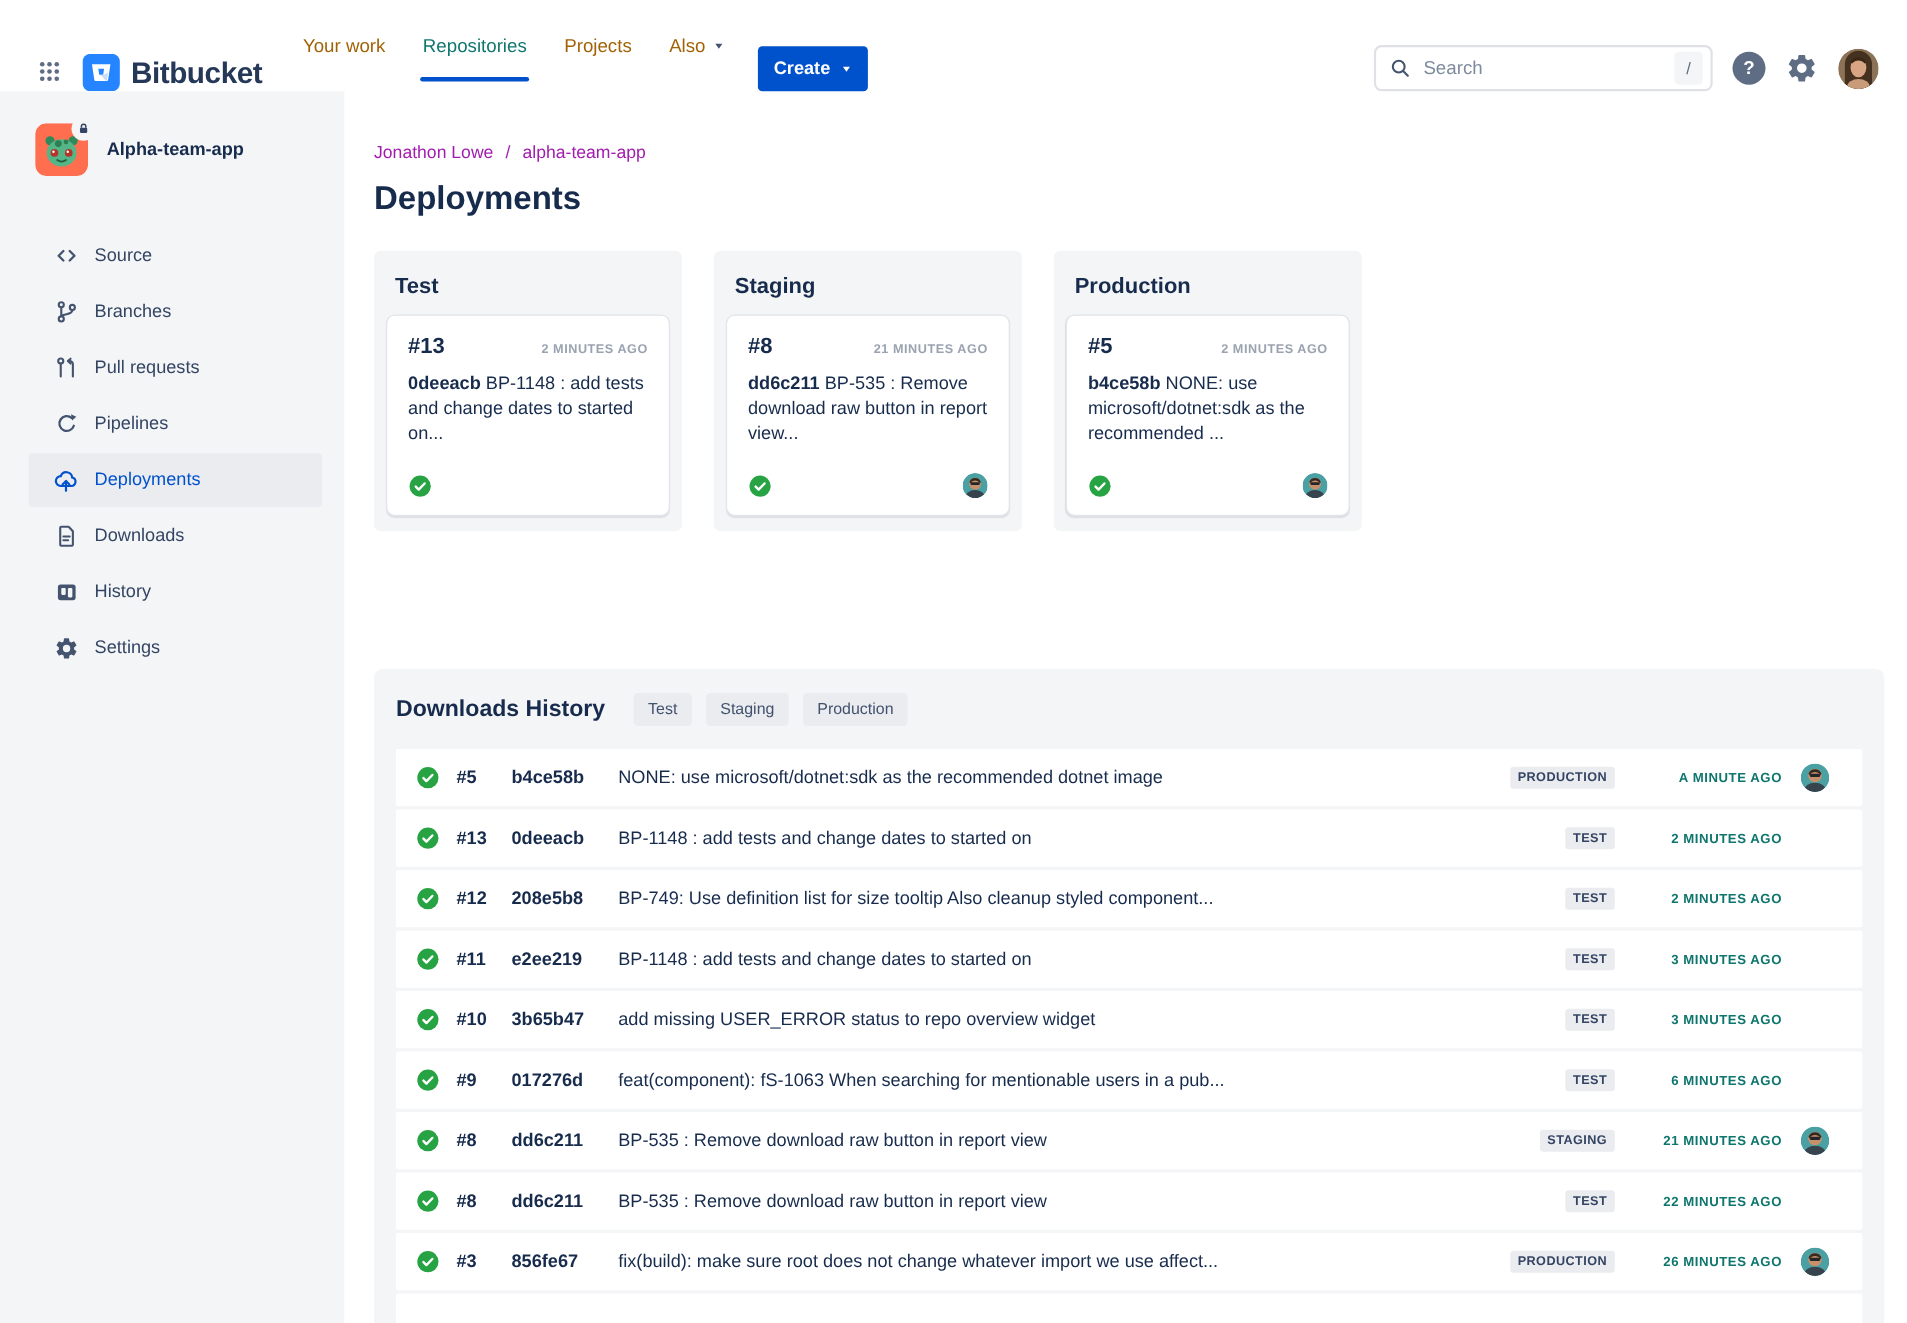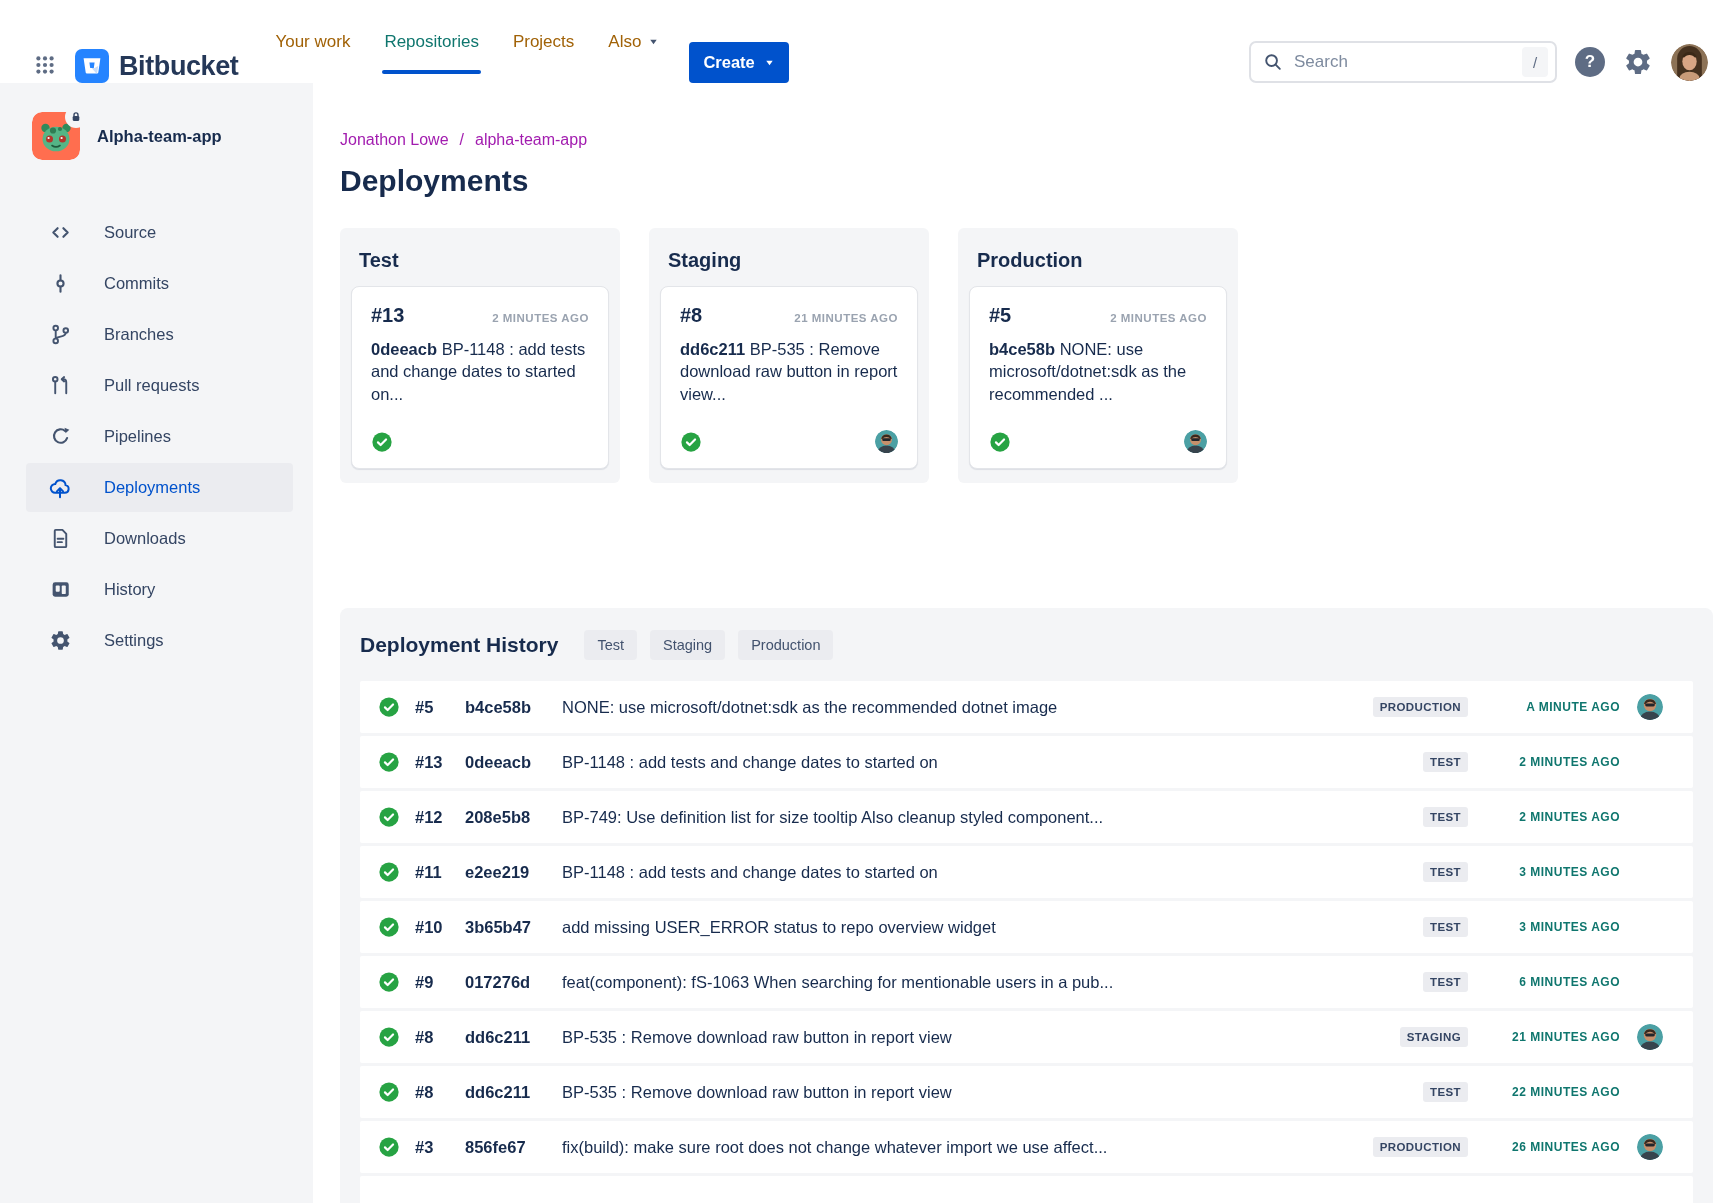--- a/index.html
+++ b/index.html
@@ -47,7 +47,7 @@
   .repo-name { font-size:16.5px; font-weight:700; color:#172B4D; }
   .side-nav { margin-top:48px; }
   .side-item { display:flex; align-items:center; height:49px; margin:2px 20px 2px 26px; padding-left:22px;
-    border-radius:4px; gap:32px; color:#44546F; cursor:pointer; }
+    border-radius:4px; gap:14px; color:#44546F; cursor:pointer; }
   .side-item .icn { display:flex; width:24px; justify-content:center; }
   .side-item .lbl { font-size:16.5px; color:#344563; }
   .side-item.selected { background:#EBECF0; color:#0052CC; }

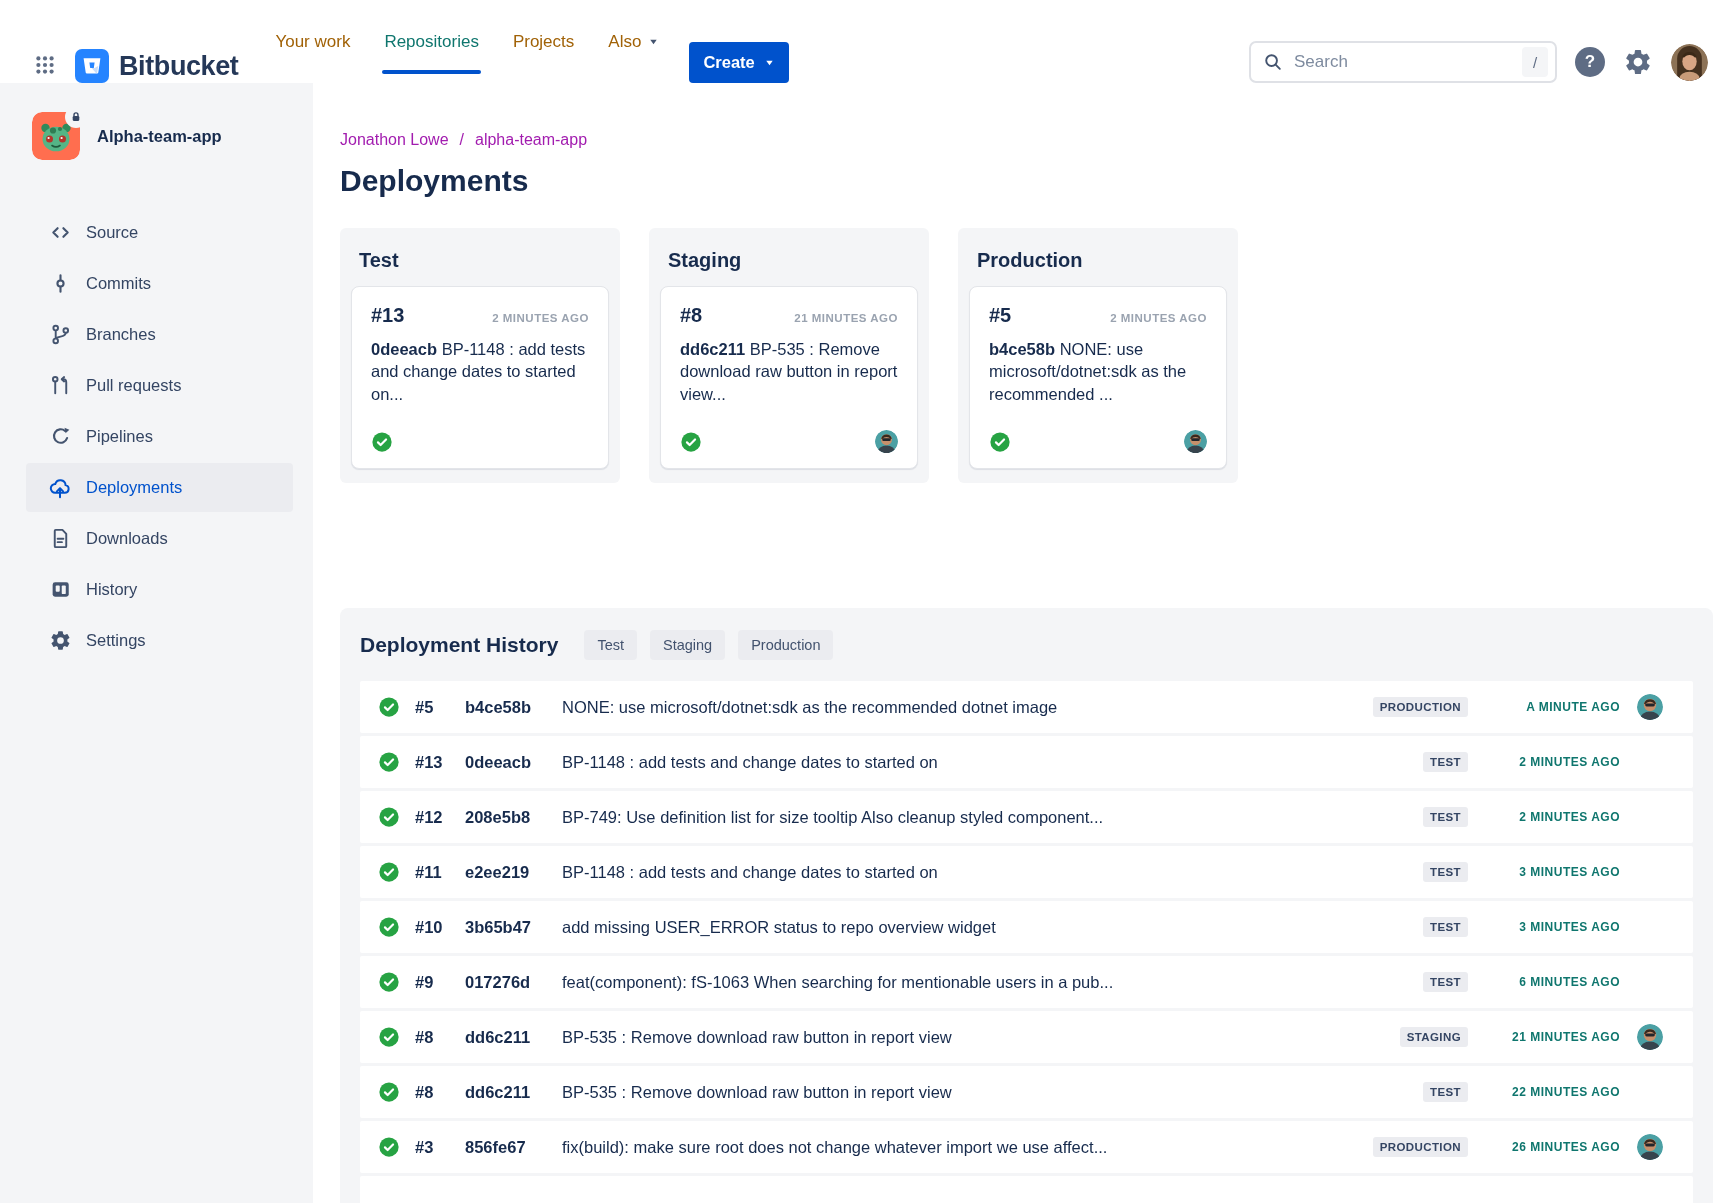--- a/index.html
+++ b/index.html
@@ -294,14 +294,6 @@
       <div class="side-item">
         <span class="icn">
             <svg width="23" height="23">
-              <use href="#sym-commit"></use>
-            </svg>
-          </span>
-        <span class="lbl">Commits</span>
-      </div>
-      <div class="side-item">
-        <span class="icn">
-            <svg width="23" height="23">
               <use href="#sym-branch"></use>
             </svg>
           </span>

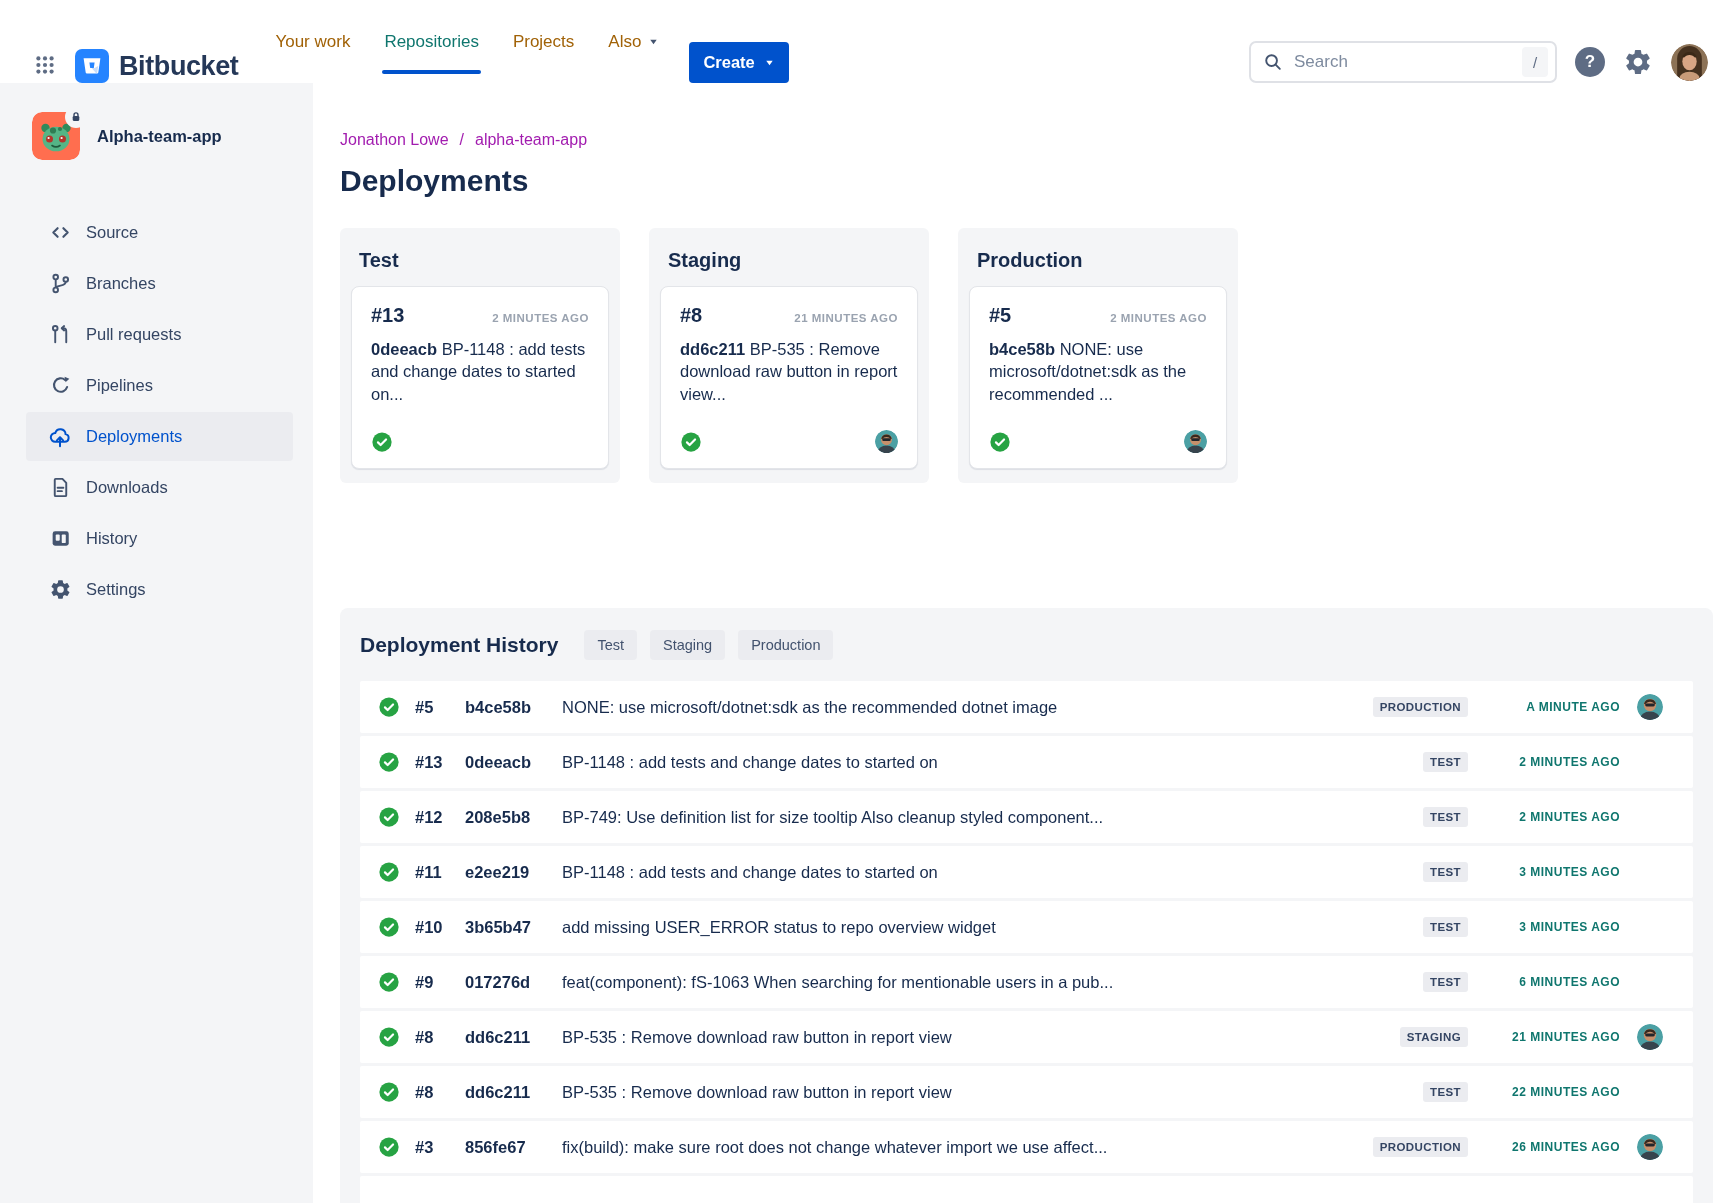--- a/index.html
+++ b/index.html
@@ -432,7 +432,7 @@
 
     <section class="history">
       <div class="hist-head">
-        <span class="hist-title">Deployment History</span>
+        <span class="hist-title">Downloads History</span>
         <span class="chip">Test</span>
         <span class="chip">Staging</span>
         <span class="chip">Production</span>

